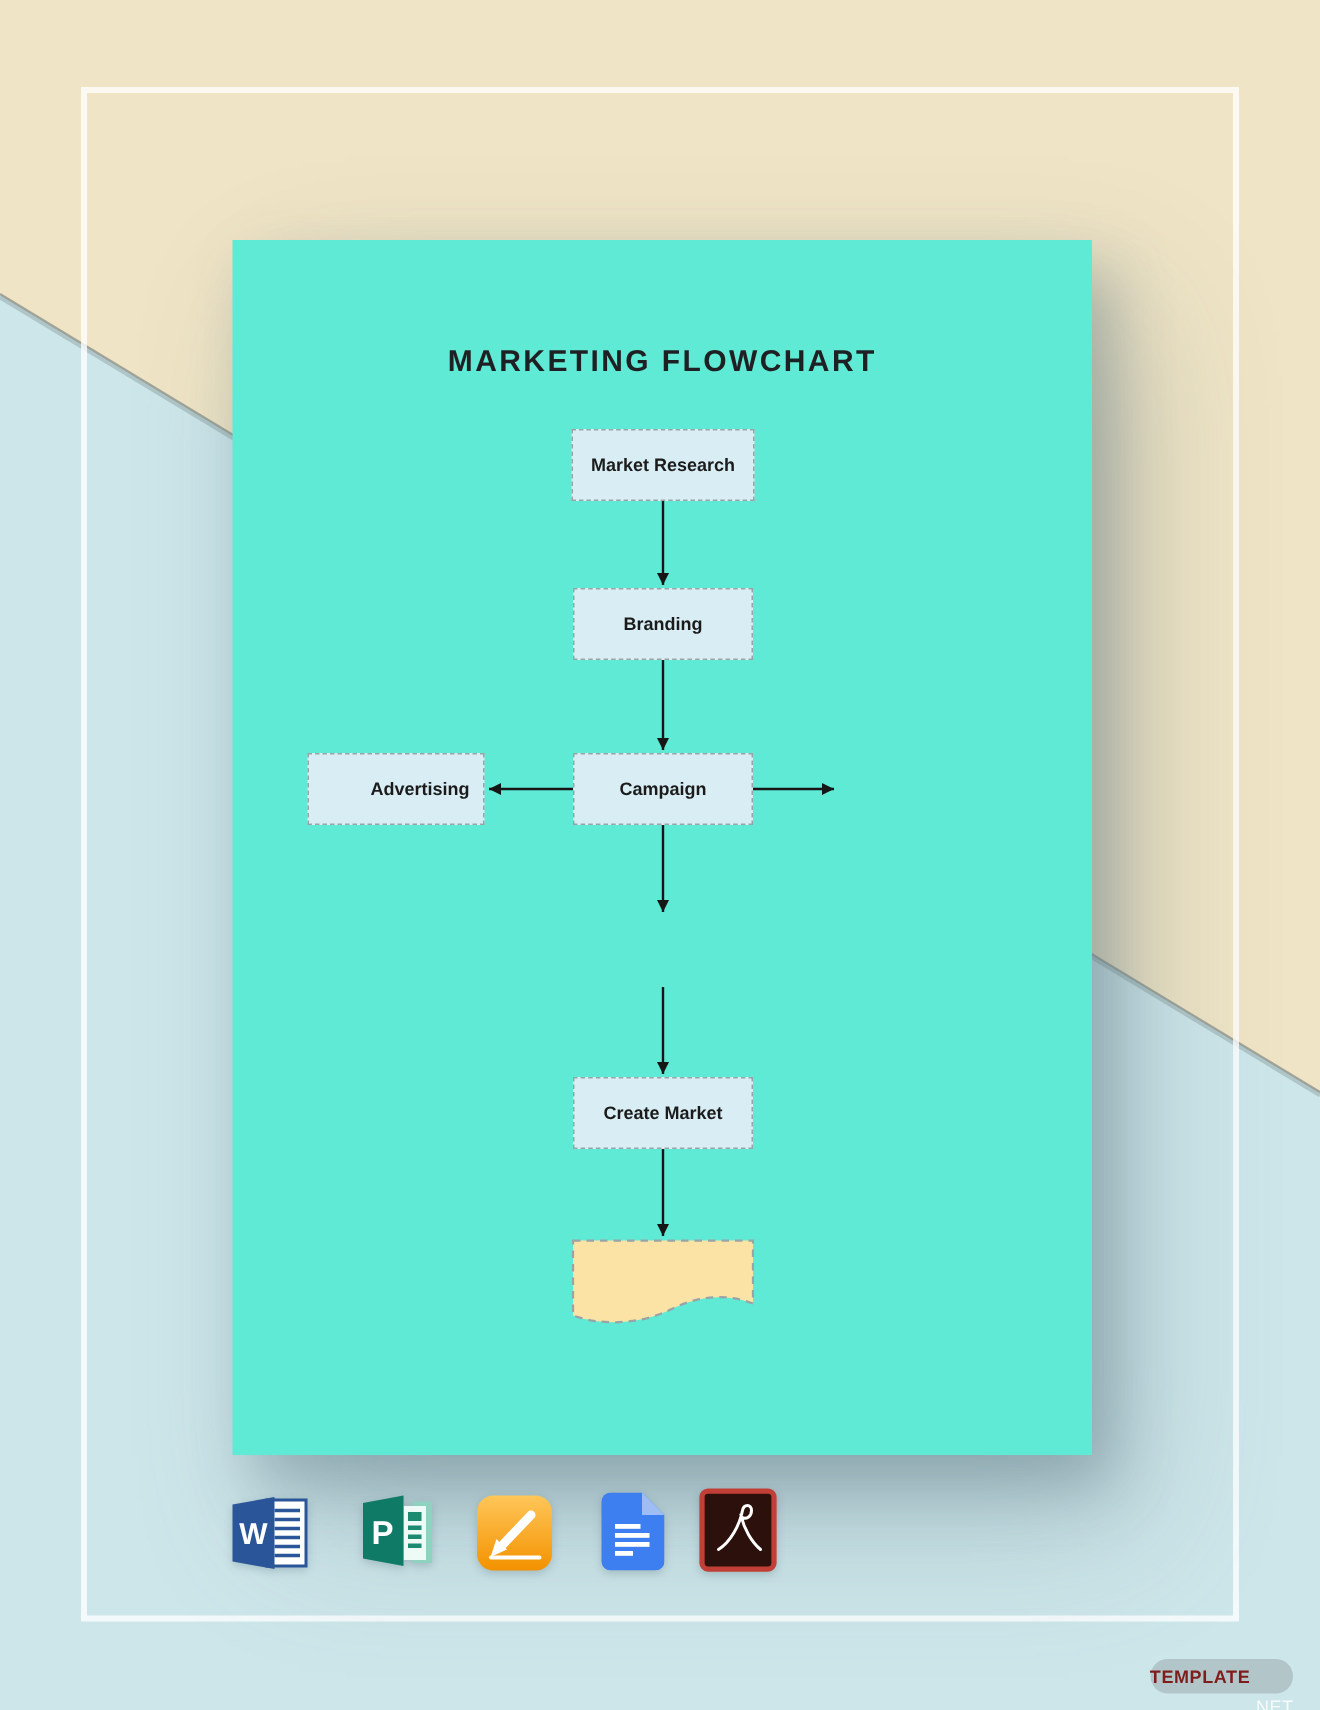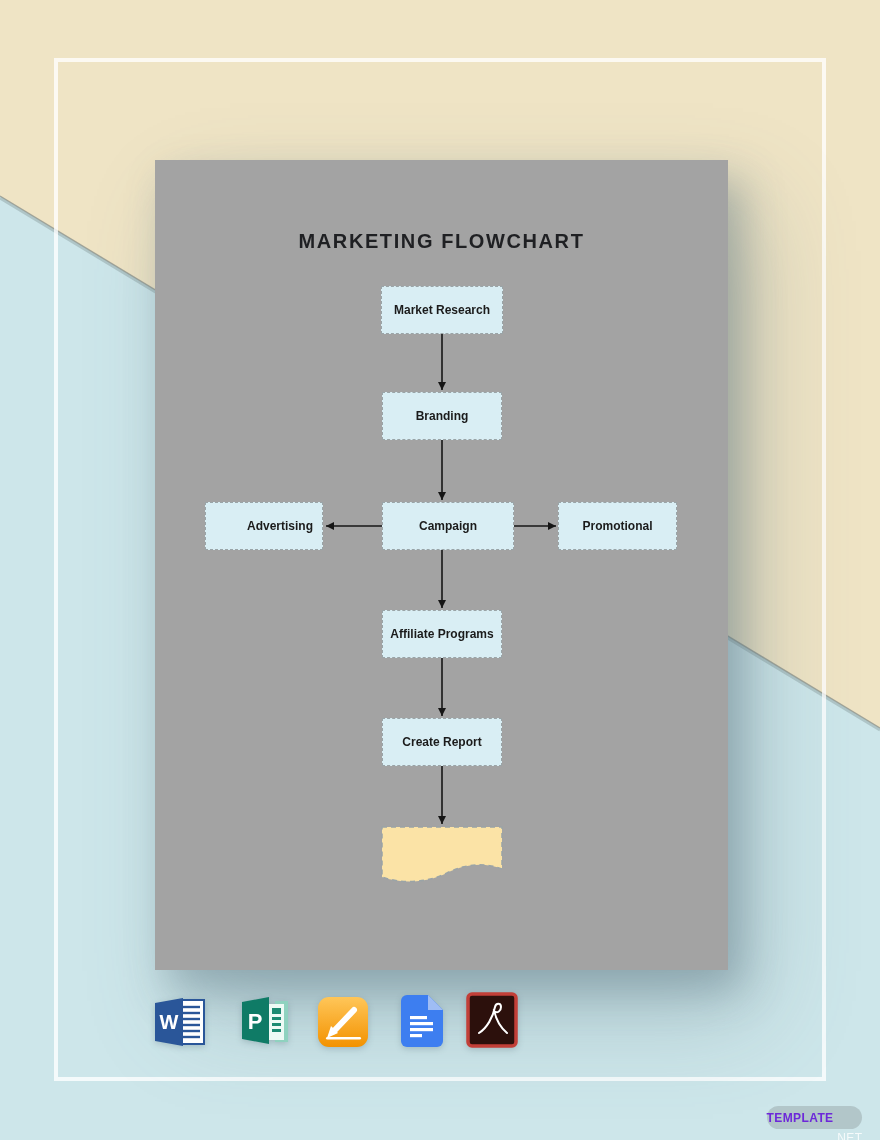--- a/index.html
+++ b/index.html
@@ -15,7 +15,7 @@
   }
   .page{
     position:absolute;left:155px;top:160px;width:573px;height:810px;
-    background:#a3a3a3;z-index:2;
+    background:#5eead4;z-index:2;
     box-shadow:14px 20px 38px rgba(93,120,130,0.42), 30px 46px 90px rgba(93,120,130,0.30);
   }
   .page-title{

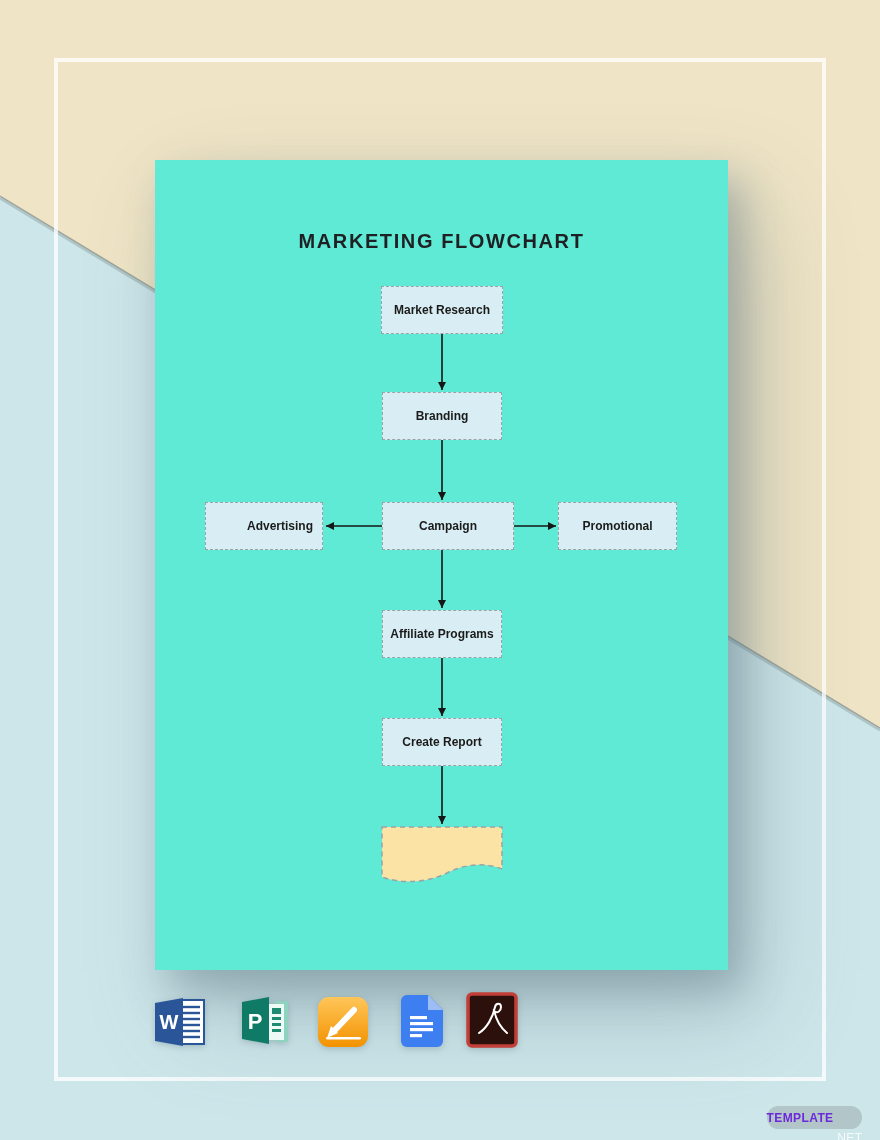--- a/index.html
+++ b/index.html
@@ -31,7 +31,7 @@
   .n-market{left:226px;top:126px;width:122px;height:48px;}
   .n-branding{left:227px;top:232px;width:120px;height:48px;}
   .n-advertising{left:50px;top:342px;width:118px;height:48px;padding-left:32px;}
-  .n-campaign{left:227px;top:342px;width:132px;height:48px;justify-content:center;}
+  .n-campaign{left:227px;top:342px;width:120px;height:48px;justify-content:center;}
   .n-promotional{left:403px;top:342px;width:119px;height:48px;}
   .n-affiliate{left:227px;top:450px;width:120px;height:48px;}
   .n-create{left:227px;top:558px;width:120px;height:48px;}

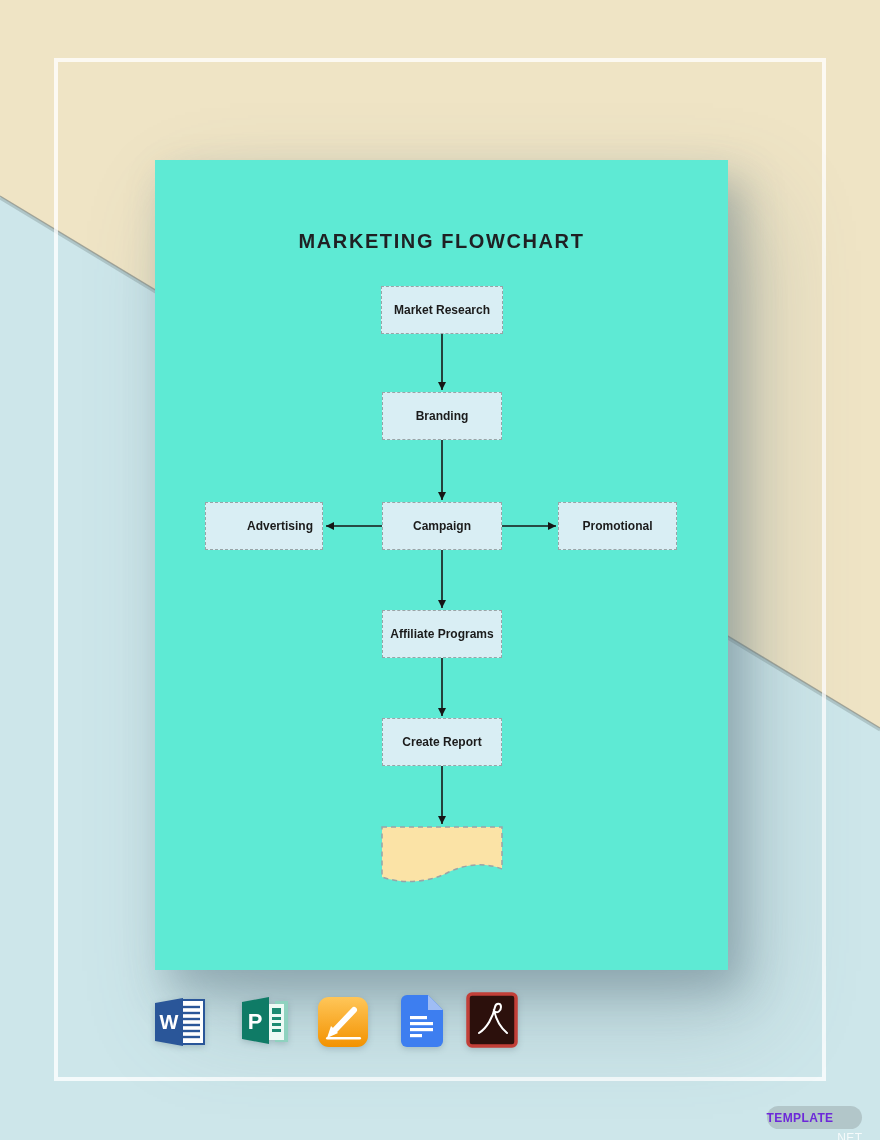--- a/index.html
+++ b/index.html
@@ -104,9 +104,6 @@
   <div class="node n-campaign">
     <span>Campaign</span>
   </div>
-  <div class="node n-promotional">
-    <span>Promotional</span>
-  </div>
   <div class="node n-affiliate">
     <span>Affiliate Programs</span>
   </div>

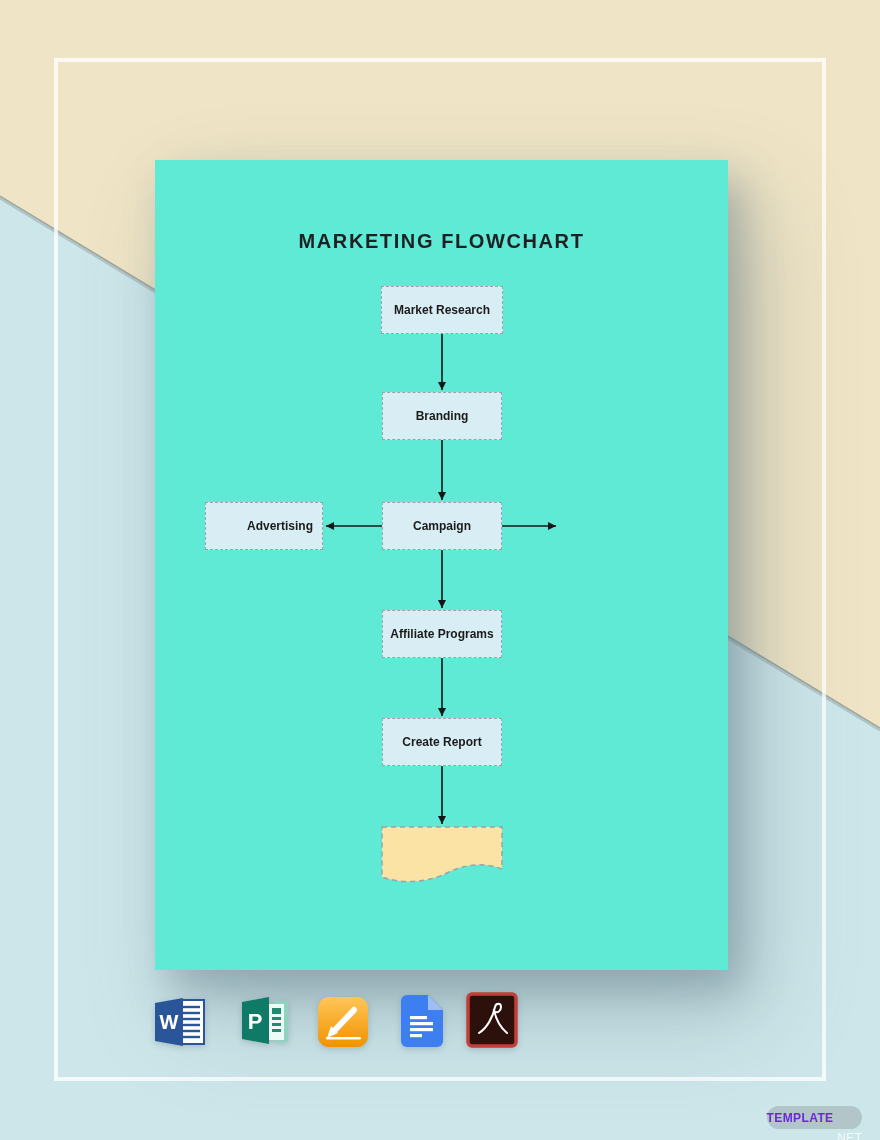--- a/index.html
+++ b/index.html
@@ -104,9 +104,6 @@
   <div class="node n-campaign">
     <span>Campaign</span>
   </div>
-  <div class="node n-affiliate">
-    <span>Affiliate Programs</span>
-  </div>
   <div class="node n-create">
     <span>Create Report</span>
   </div>

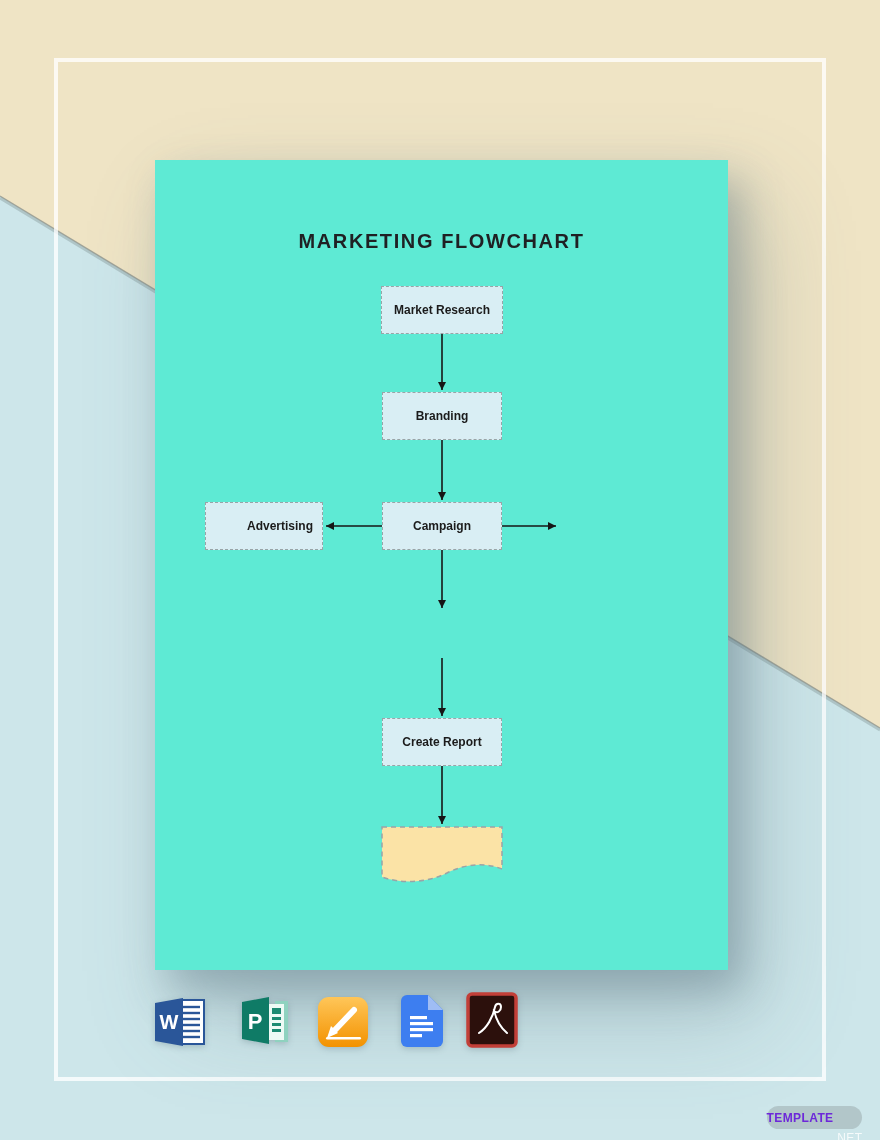--- a/index.html
+++ b/index.html
@@ -105,7 +105,7 @@
     <span>Campaign</span>
   </div>
   <div class="node n-create">
-    <span>Create Report</span>
+    <span>Create Market</span>
   </div>
 
   <div class="report-node">

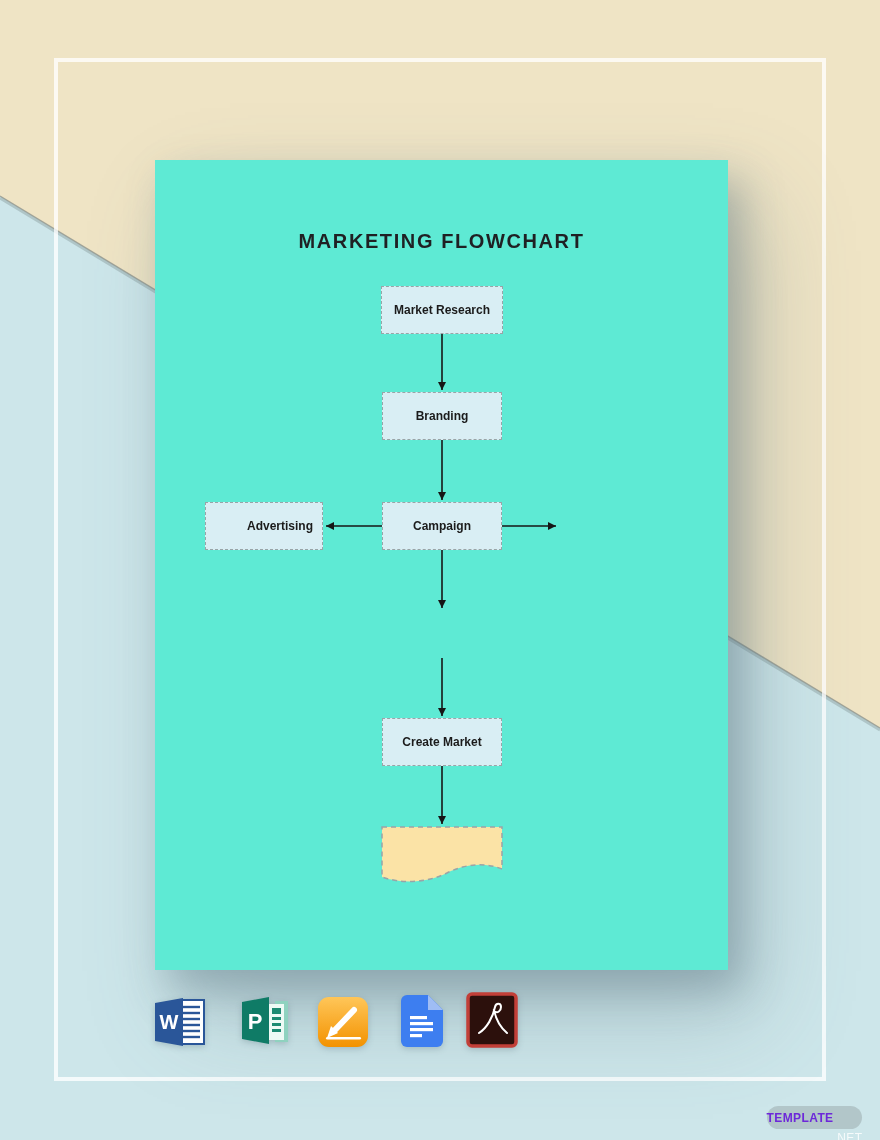--- a/index.html
+++ b/index.html
@@ -58,7 +58,7 @@
     display:flex;align-items:center;justify-content:center;
     font-size:12px;letter-spacing:0.4px;color:#ffffff;
   }
-  .watermark .bold{font-weight:700;color:#6d28d9;}
+  .watermark .bold{font-weight:700;color:#7f1d1d;}
   .watermark .light{font-weight:400;color:rgba(255,255,255,0.82);margin-top:40px;}
 </style>
 </head>

